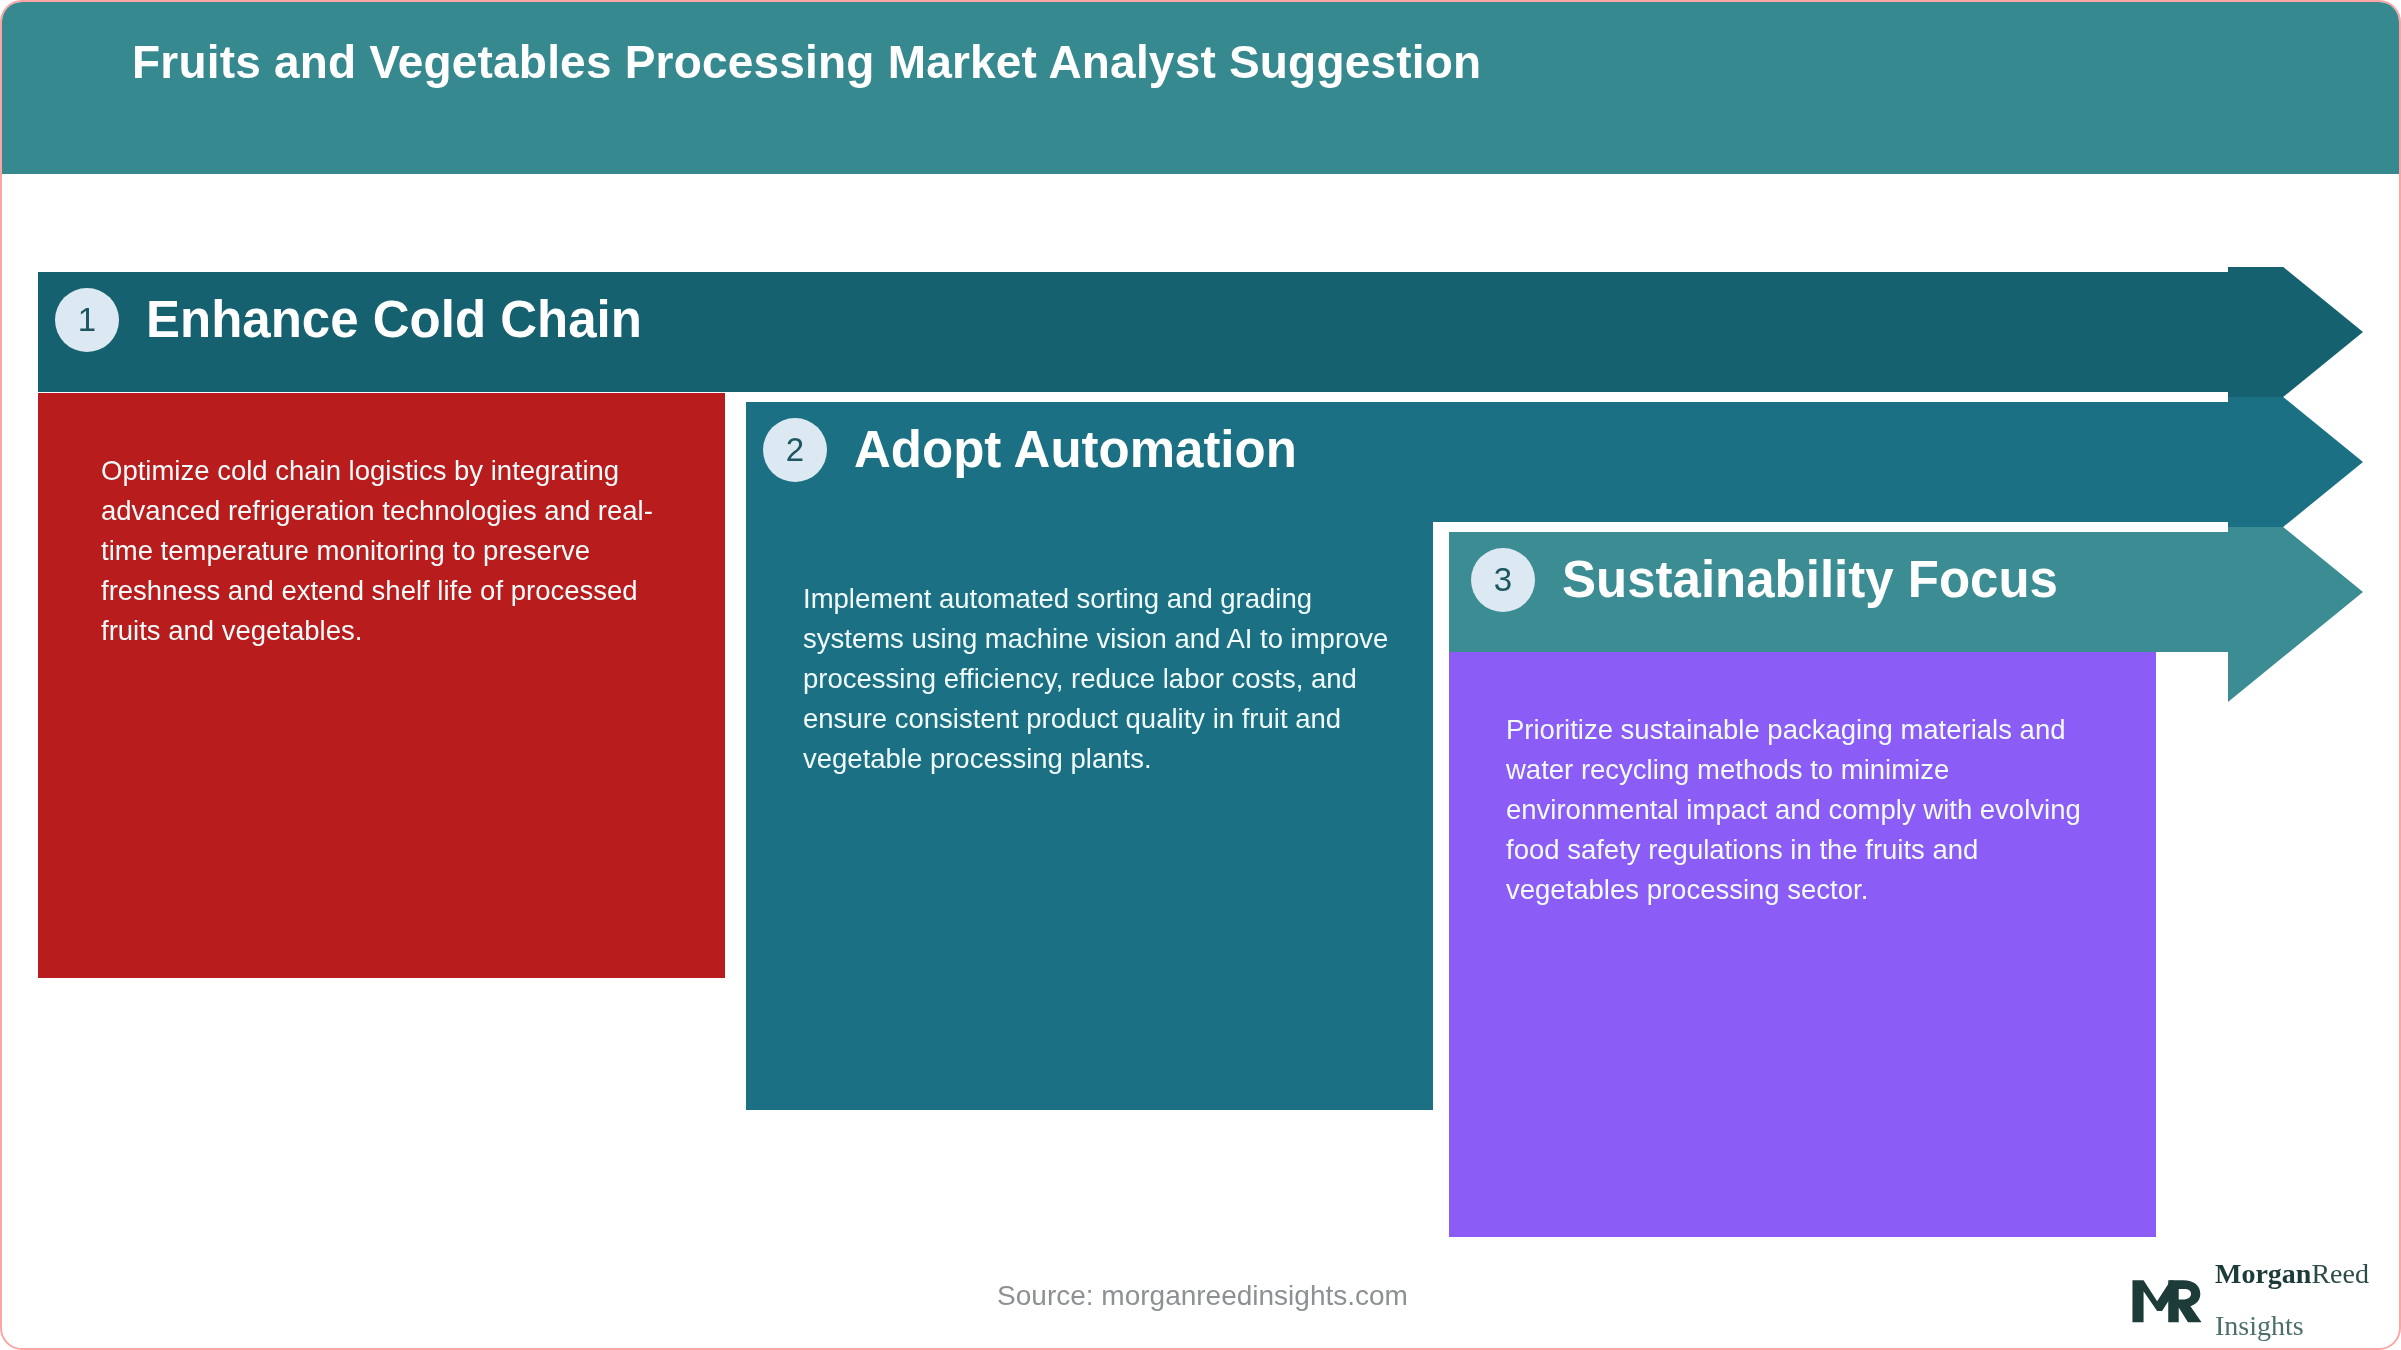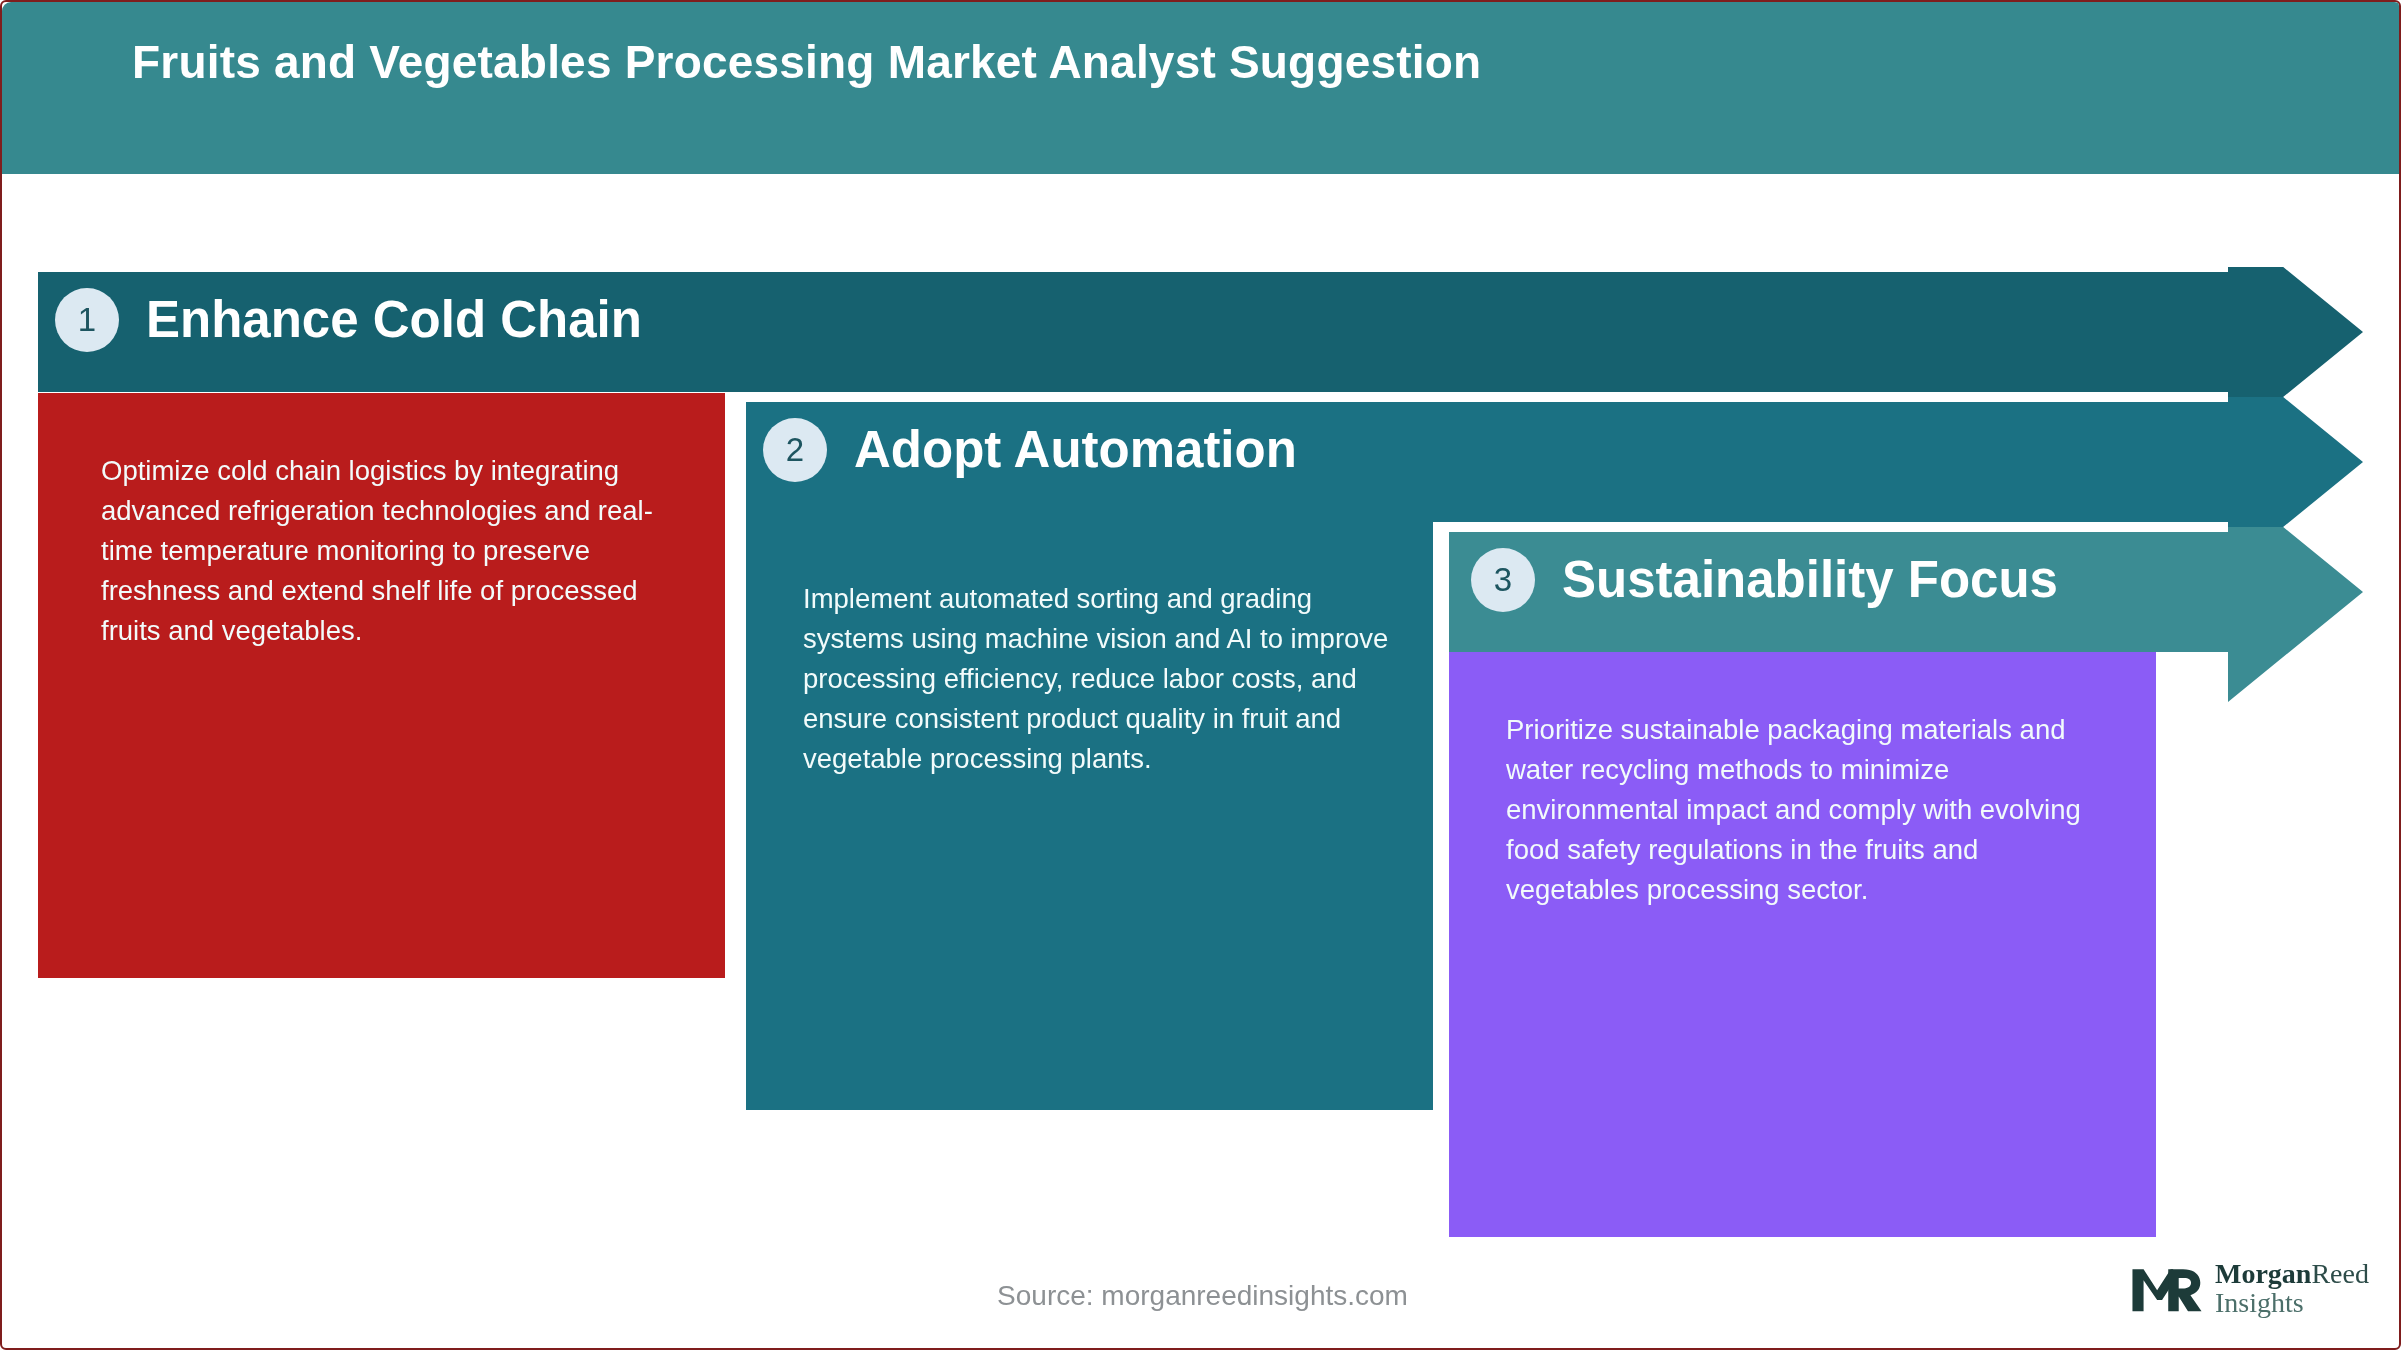--- a/index.html
+++ b/index.html
@@ -23,8 +23,8 @@
     height: 1350px;
     background: #ffffff;
     box-sizing: border-box;
-    border: 2px solid #7f1d1d;
-    border-radius: 6px;
+    border: 2px solid #fca5a5;
+    border-radius: 22px;
     overflow: hidden;
   }
 

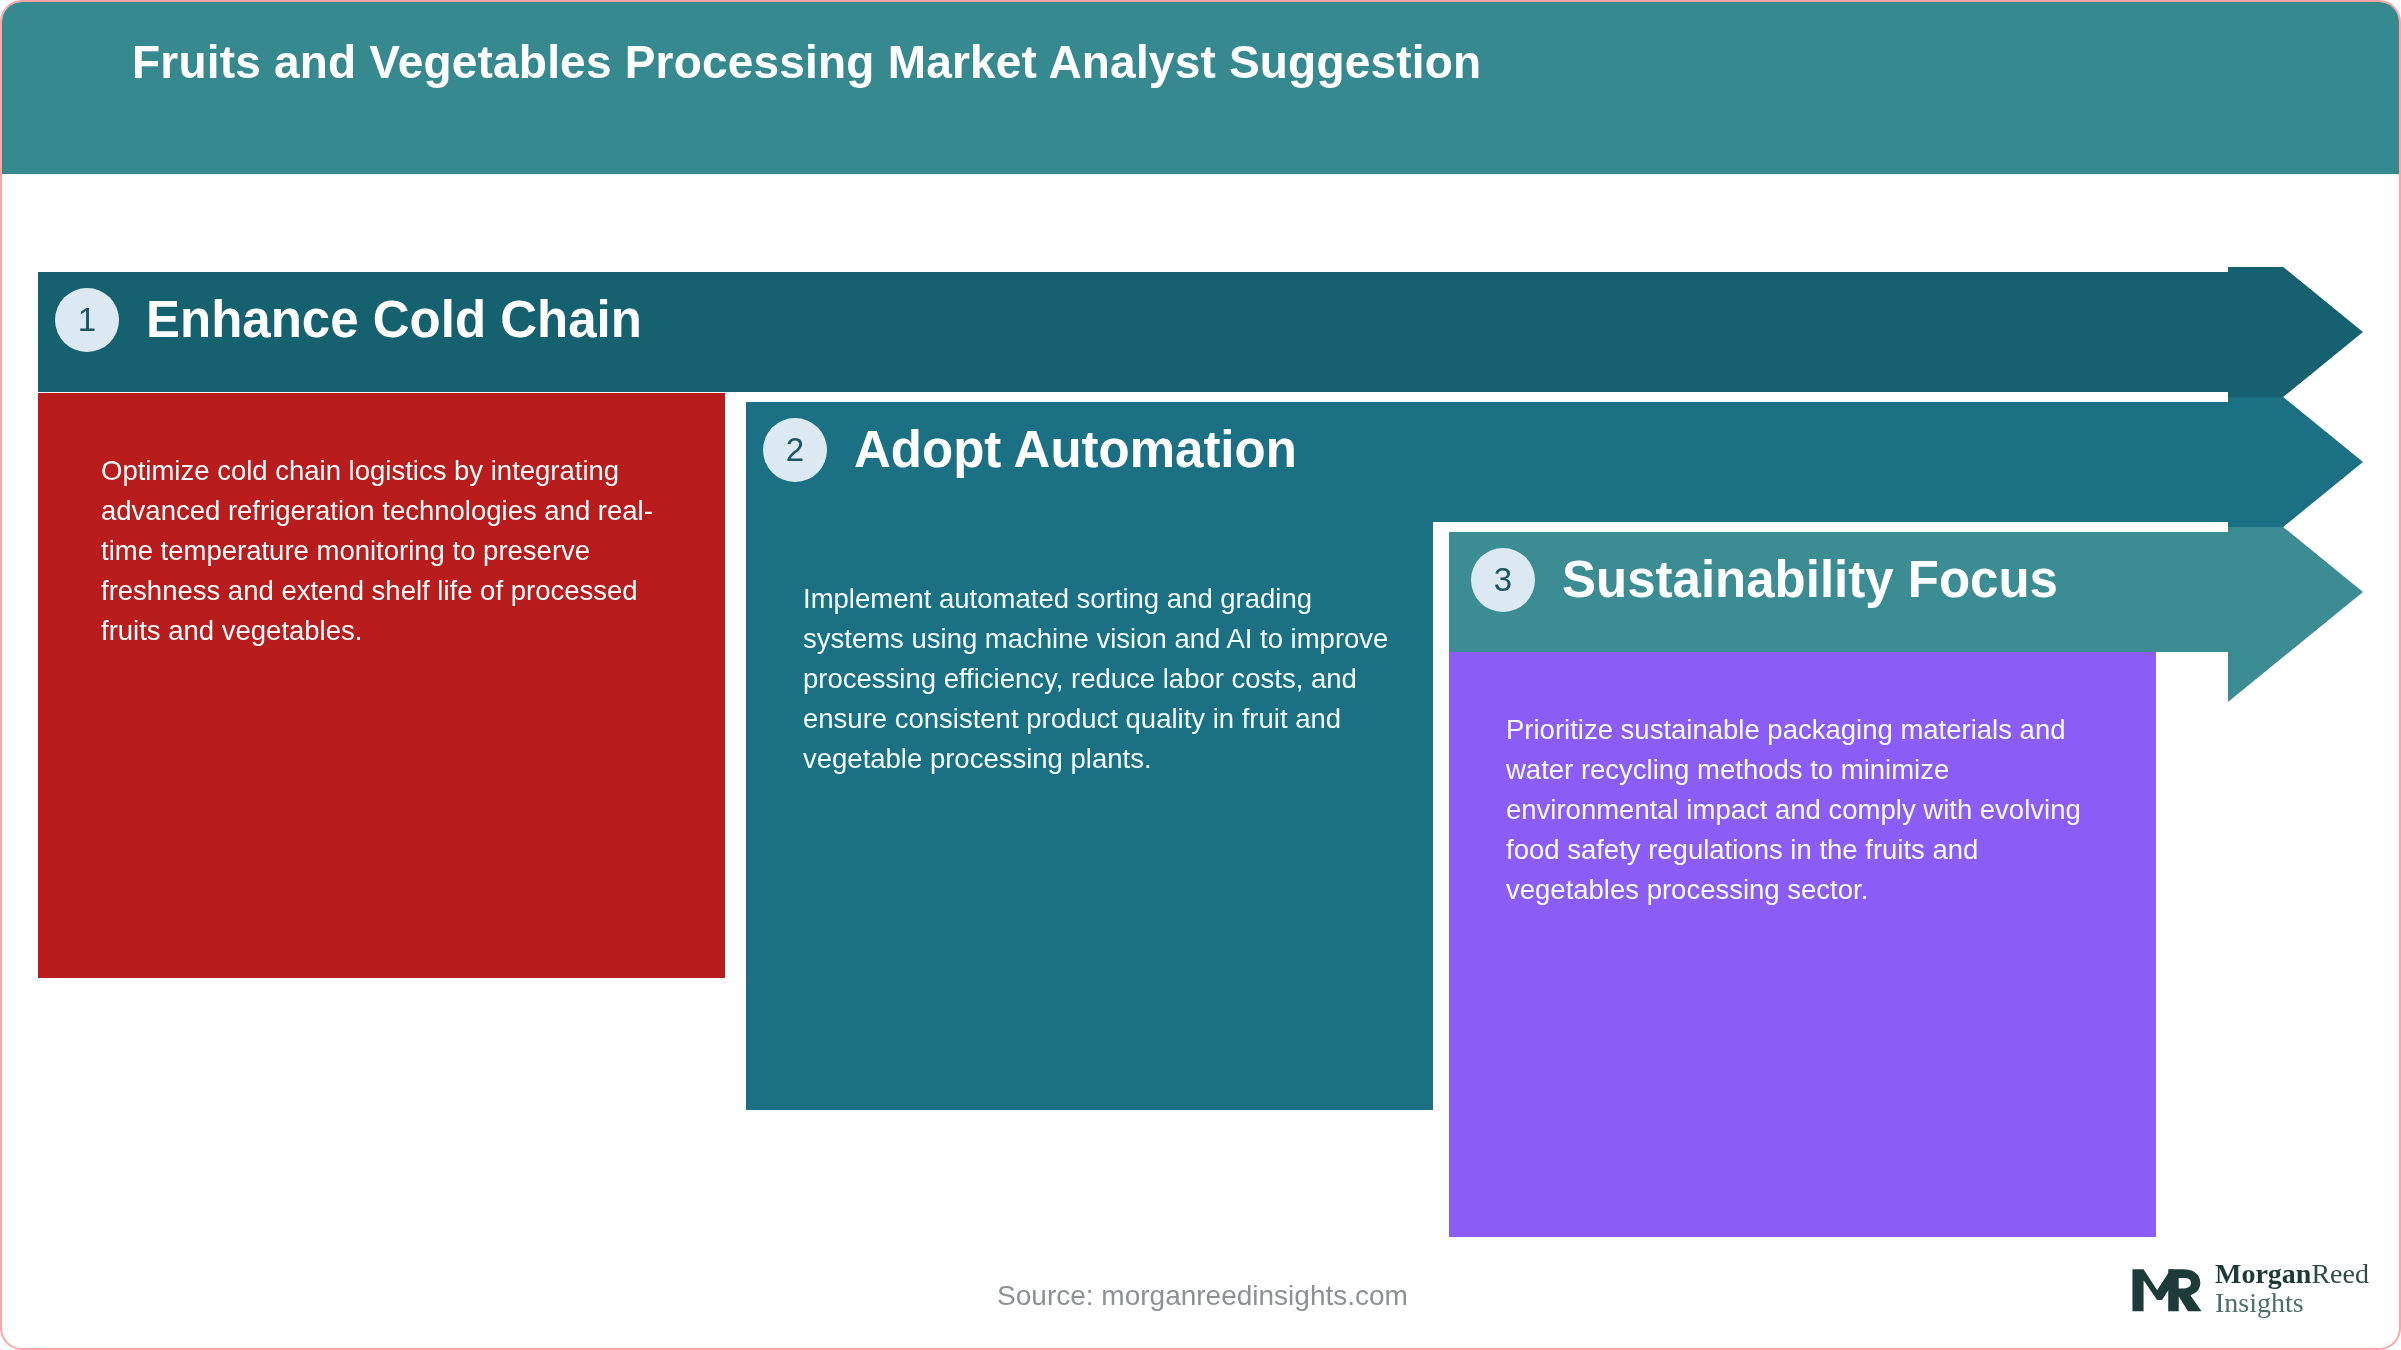--- a/index.html
+++ b/index.html
@@ -134,6 +134,7 @@
     color: #4c6f6a;
     font-family: "Liberation Serif", serif;
     white-space: nowrap;
+    margin-top: 23px;
   }
 </style>
 </head>

